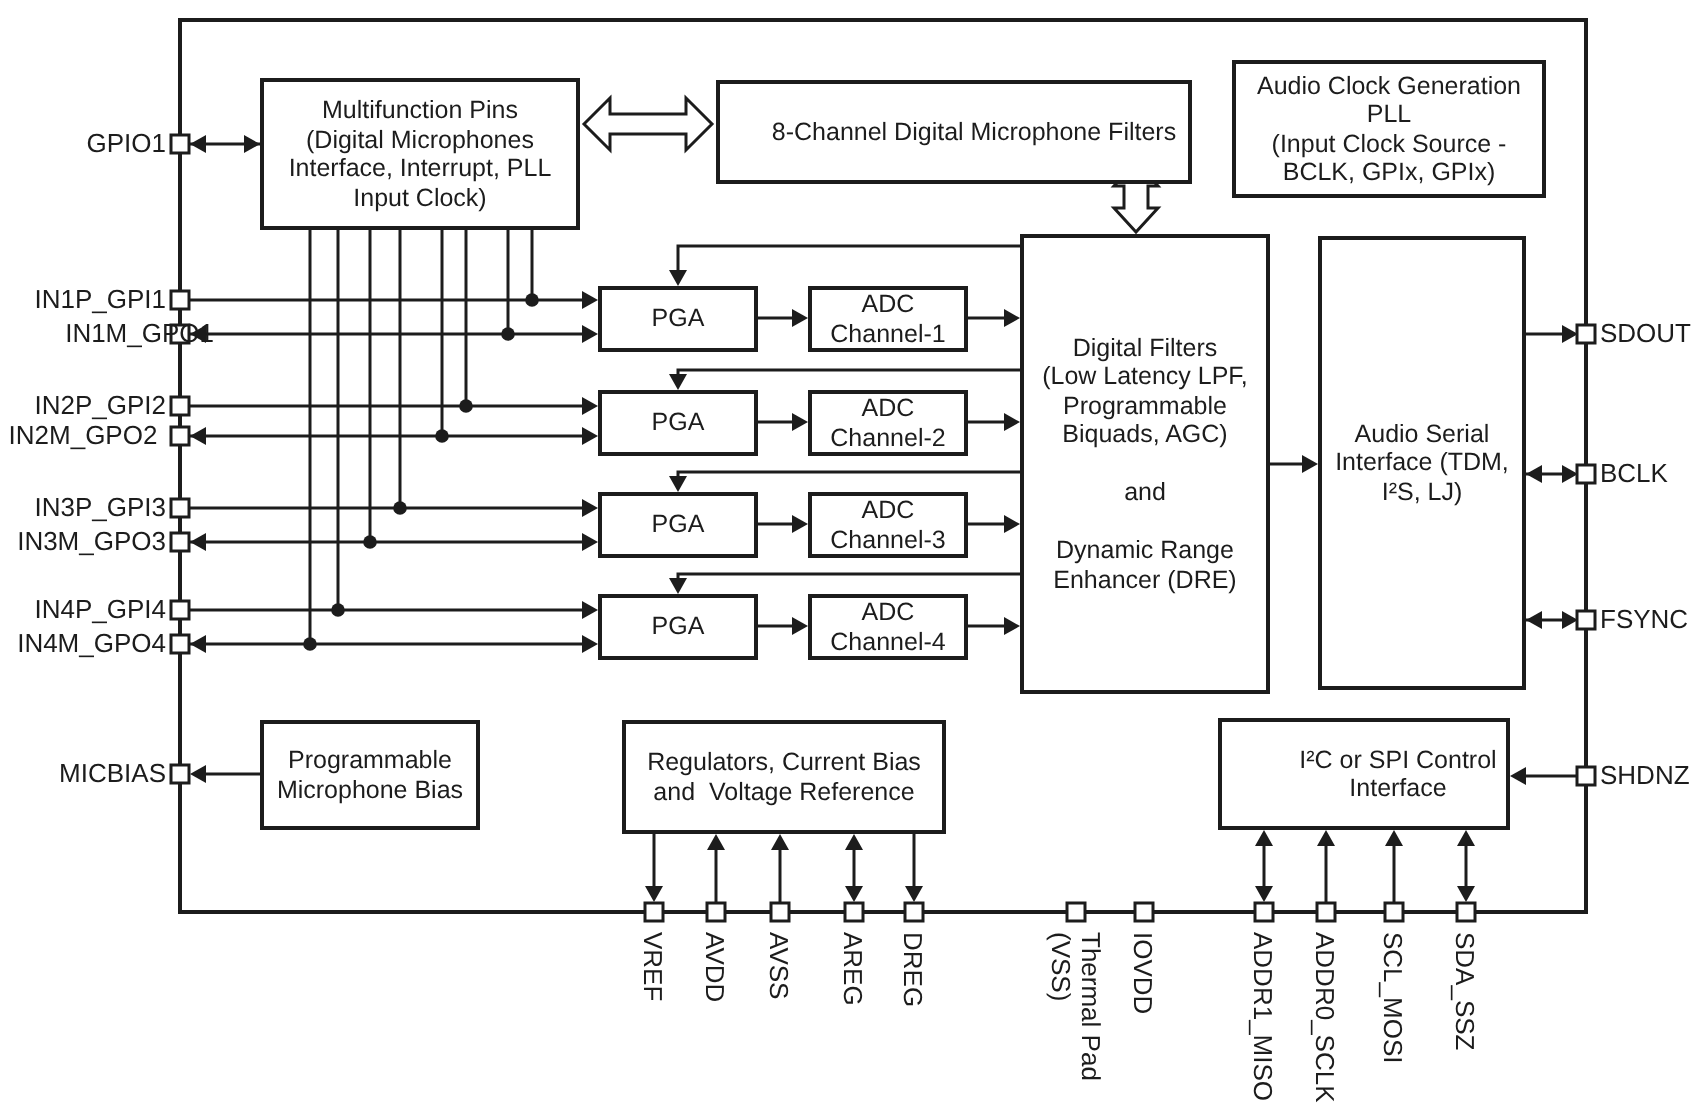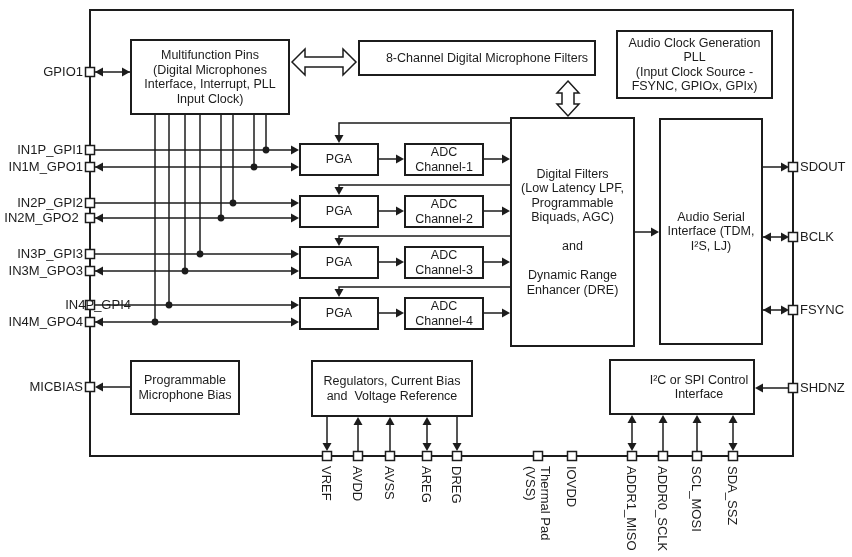--- a/index.html
+++ b/index.html
@@ -234,7 +234,7 @@
   <div class="block" style="left:616px;top:30px;width:157px;height:69px;">Audio Clock Generation
 PLL
 (Input Clock Source -
-FSYNC, GPIOx, GPIx)</div>
+BCLK, GPIx, GPIx)</div>
 
   <div class="block" style="left:299px;top:143px;width:80px;height:33px;">PGA</div>
   <div class="block" style="left:404px;top:143px;width:80px;height:33px;">ADC

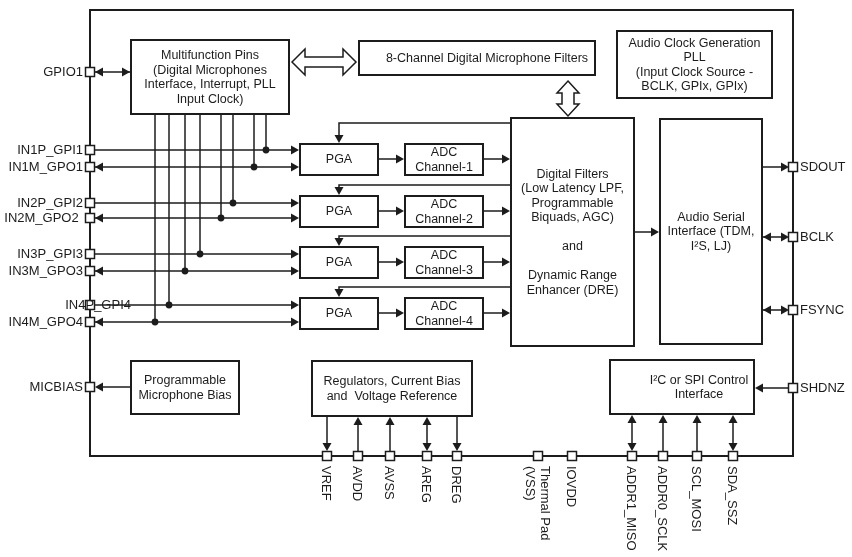--- a/index.html
+++ b/index.html
@@ -230,7 +230,7 @@
 (Digital Microphones
 Interface, Interrupt, PLL
 Input Clock)</div>
-  <div class="block" style="left:358px;top:40px;width:238px;height:36px;padding-left:20px;">8-Channel Digital Microphone Filters</div>
+  <div class="block" style="left:358px;top:40px;width:238px;height:52px;padding-left:20px;">8-Channel Digital Microphone Filters</div>
   <div class="block" style="left:616px;top:30px;width:157px;height:69px;">Audio Clock Generation
 PLL
 (Input Clock Source -

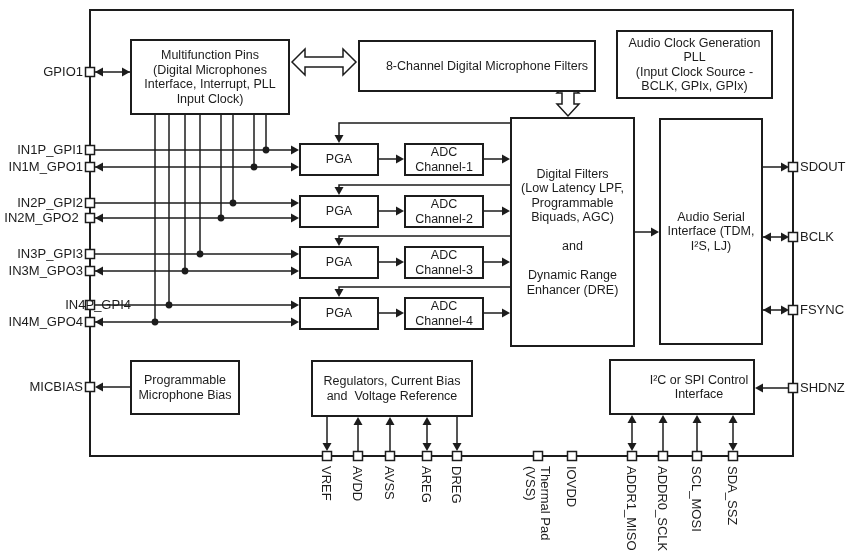--- a/index.html
+++ b/index.html
@@ -270,7 +270,7 @@
 
   <div class="pin-label pl-left" style="top:64px;">GPIO1</div>
   <div class="pin-label pl-left" style="top:142px;">IN1P_GPI1</div>
-  <div class="pin-label pl-left" style="top:159px;">IN1M_GPO1</div>
+  <div class="pin-label pl-left" style="top:159px;margin-left:24px;">IN1M_GPO1</div>
   <div class="pin-label pl-left" style="top:195px;">IN2P_GPI2</div>
   <div class="pin-label pl-left" style="top:210px;text-align:center;">IN2M_GPO2</div>
   <div class="pin-label pl-left" style="top:246px;">IN3P_GPI3</div>

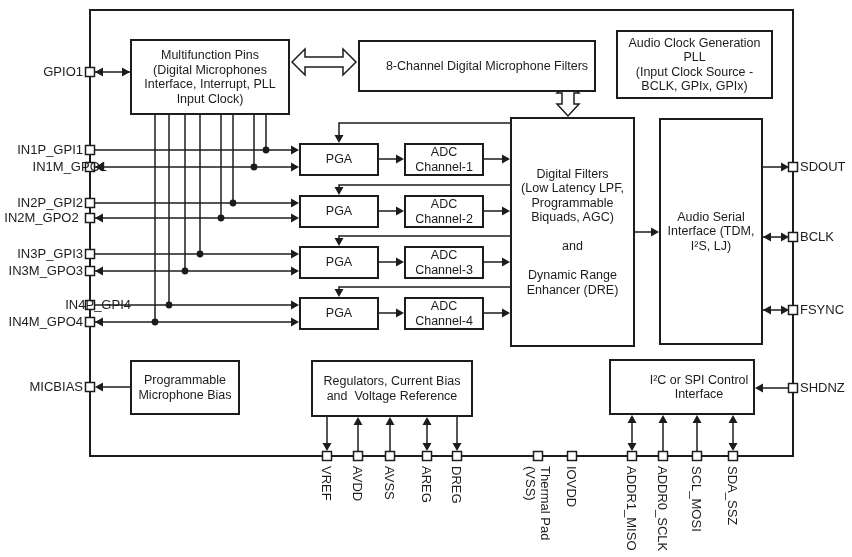--- a/index.html
+++ b/index.html
@@ -275,7 +275,7 @@
   <div class="pin-label pl-left" style="top:210px;text-align:center;">IN2M_GPO2</div>
   <div class="pin-label pl-left" style="top:246px;">IN3P_GPI3</div>
   <div class="pin-label pl-left" style="top:263px;">IN3M_GPO3</div>
-  <div class="pin-label pl-left" style="top:297px;padding-left:48px;">IN4P_GPI4</div>
+  <div class="pin-label pl-left" style="top:297px;">IN4P_GPI4</div>
   <div class="pin-label pl-left" style="top:314px;">IN4M_GPO4</div>
   <div class="pin-label pl-left" style="top:379px;">MICBIAS</div>
 

